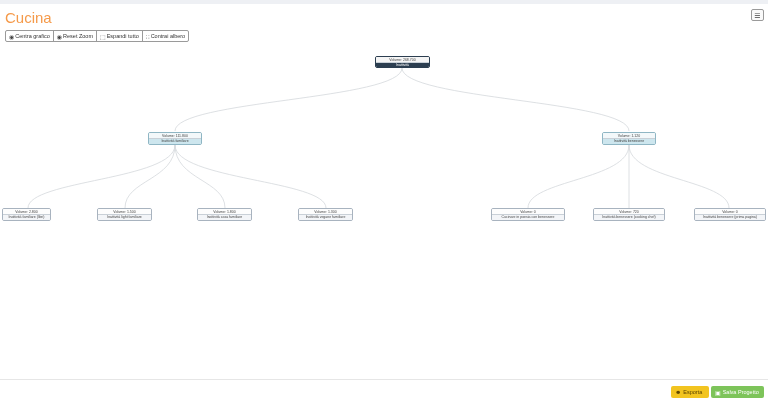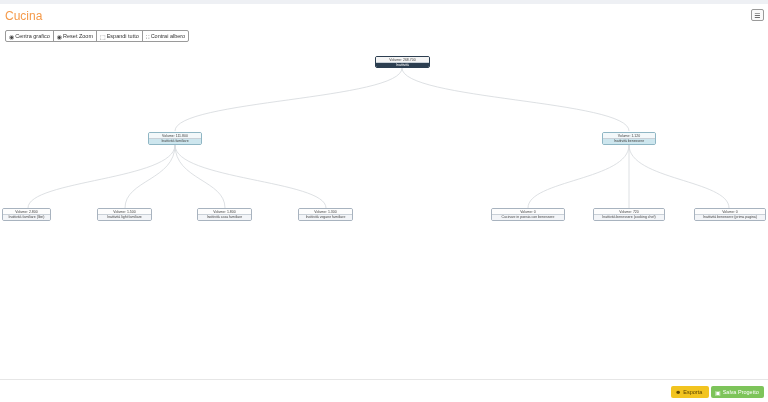--- a/index.html
+++ b/index.html
@@ -5,7 +5,7 @@
   * { box-sizing: border-box; margin: 0; padding: 0; }
   html, body { width: 768px; height: 402px; overflow: hidden; background: #fff; font-family: "Liberation Sans", sans-serif; }
   .topbar { position: absolute; left: 0; top: 0; width: 768px; height: 4px; background: #eef0f4; }
-  .title { position: absolute; left: 5px; top: 9px; font-size: 12px; color: #f59a4a; }
+  .title { position: absolute; left: 5px; top: 9px; font-size: 15px; color: #f59a4a; }
   .menu-btn { position: absolute; left: 751px; top: 9px; width: 13px; height: 12px; border: 1px solid #9a9a9a; border-radius: 2px; background: #fafafa; display: flex; align-items: center; justify-content: center; }
   .menu-btn span { font-size: 7px; line-height: 7px; color: #444; }
   .toolbar { position: absolute; left: 5px; top: 30px; height: 12px; display: flex; border: 1px solid #9a9a9a; border-radius: 2px; background: #fff; }

